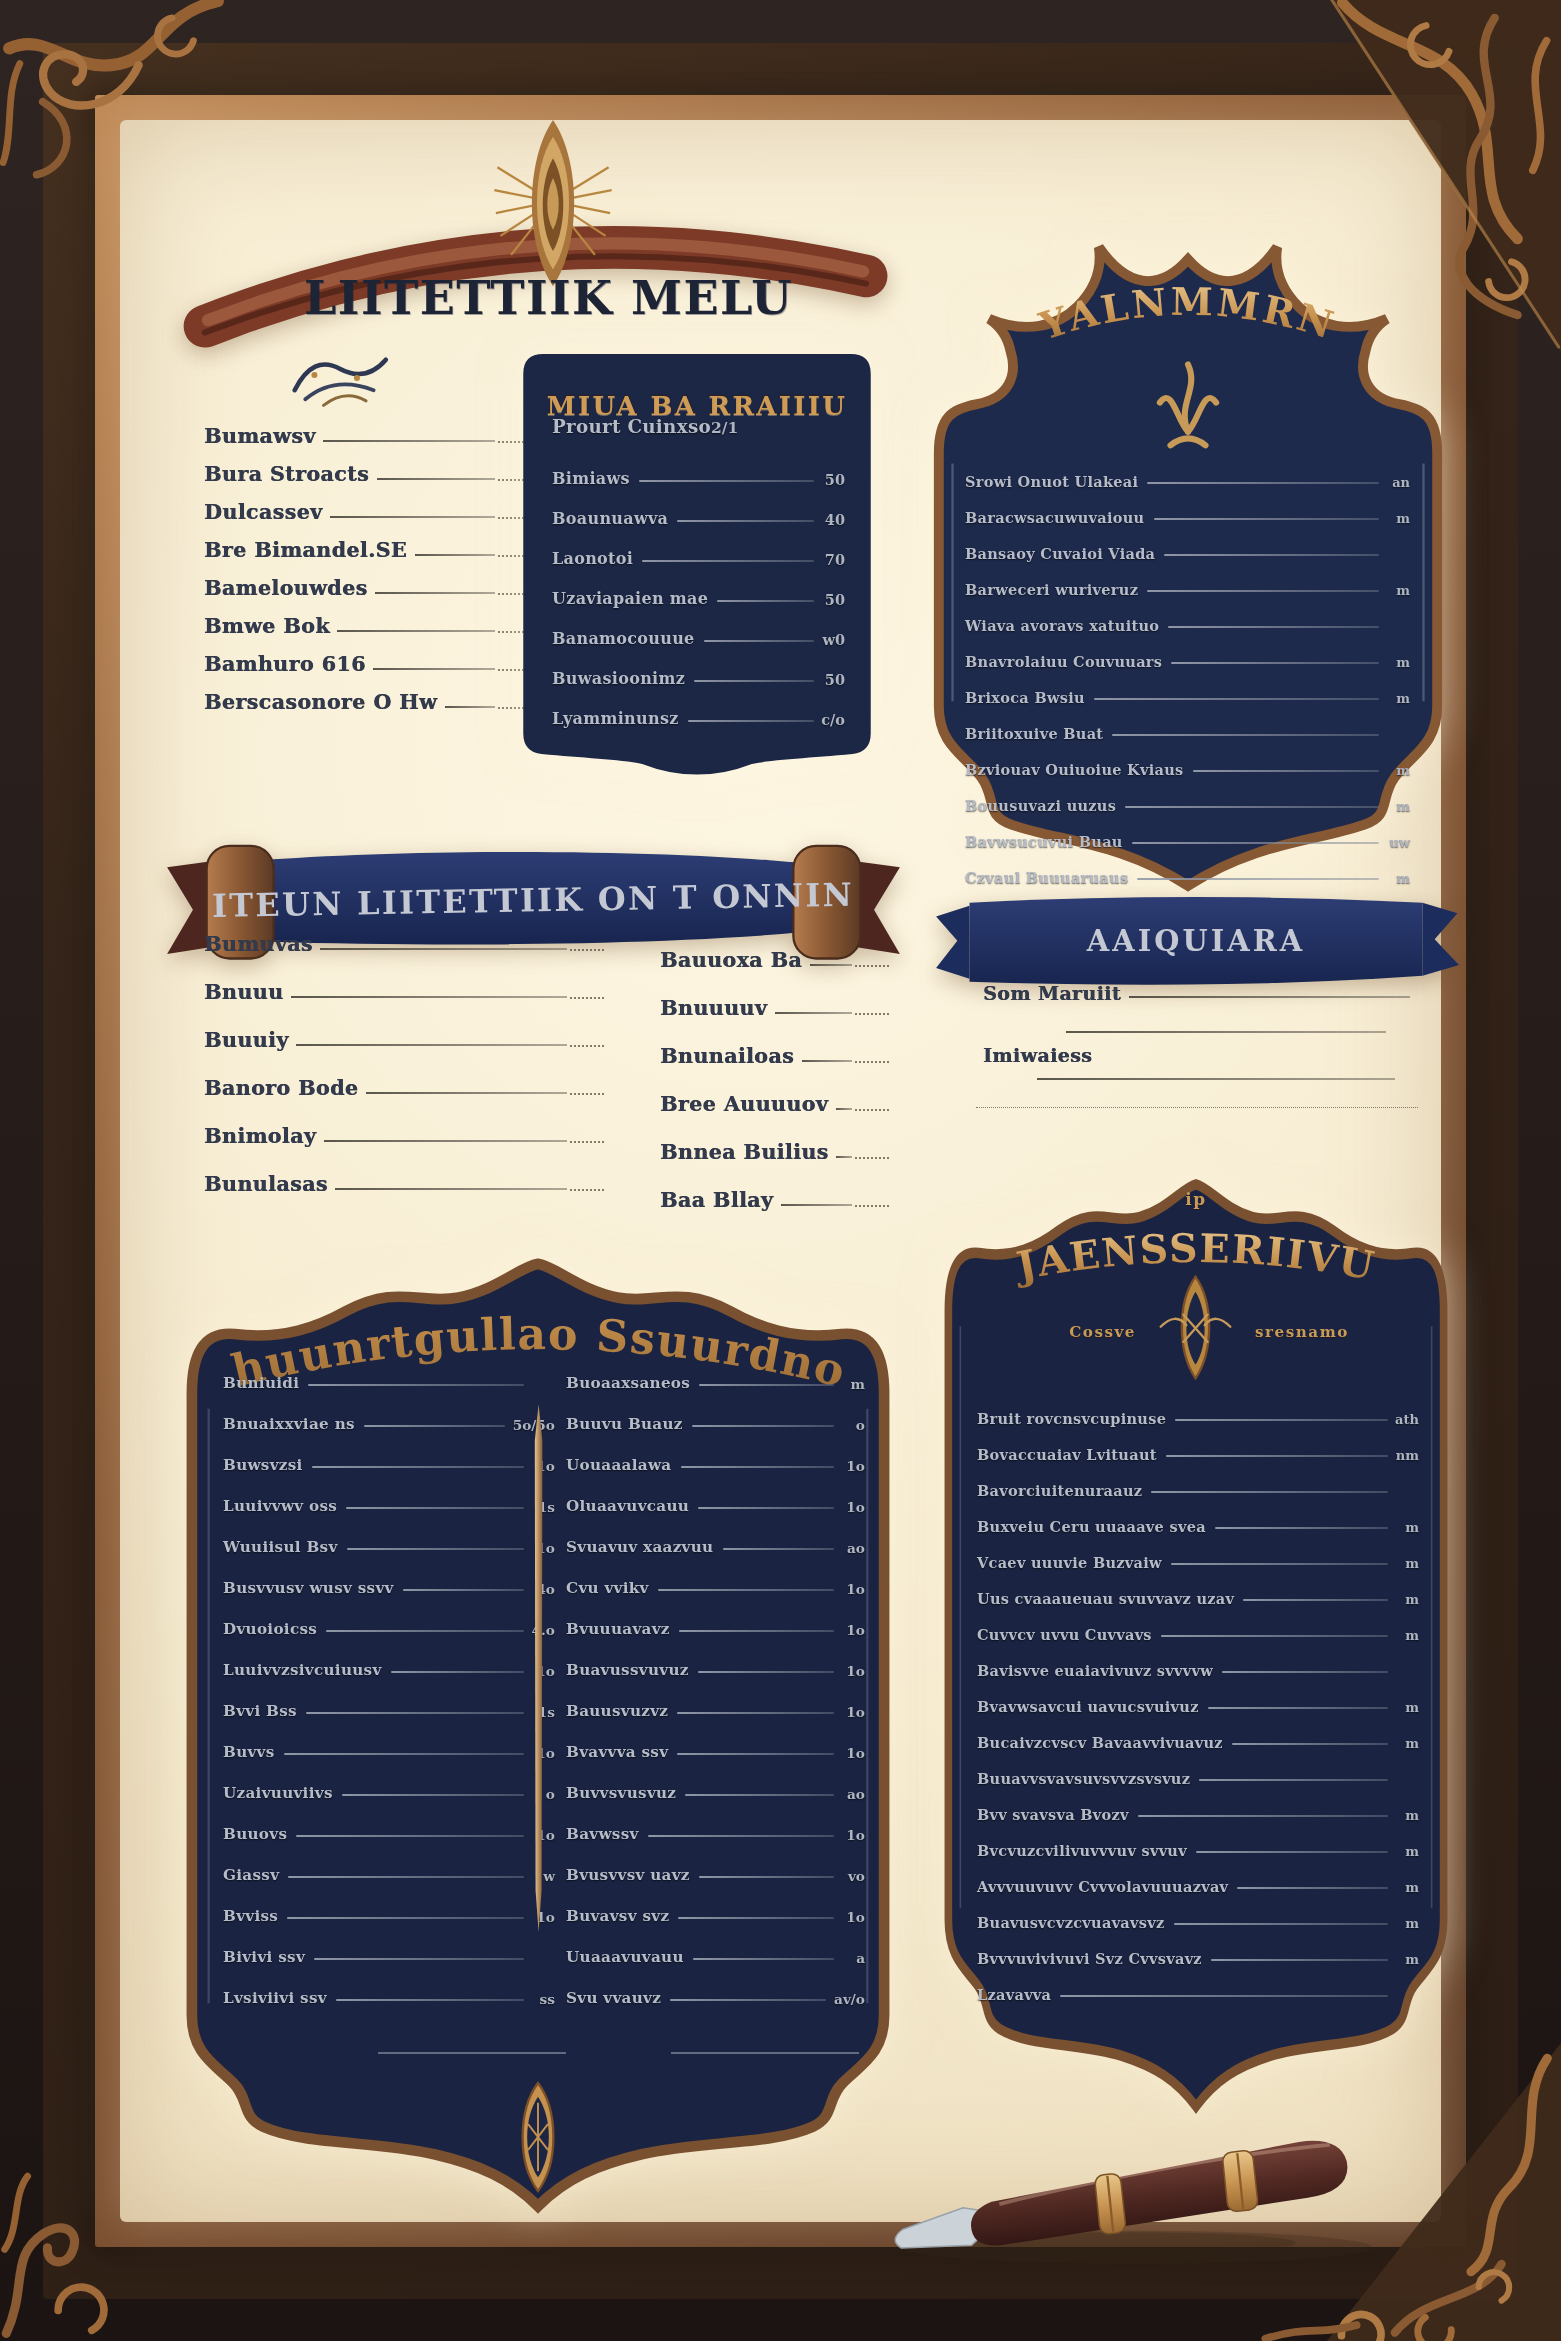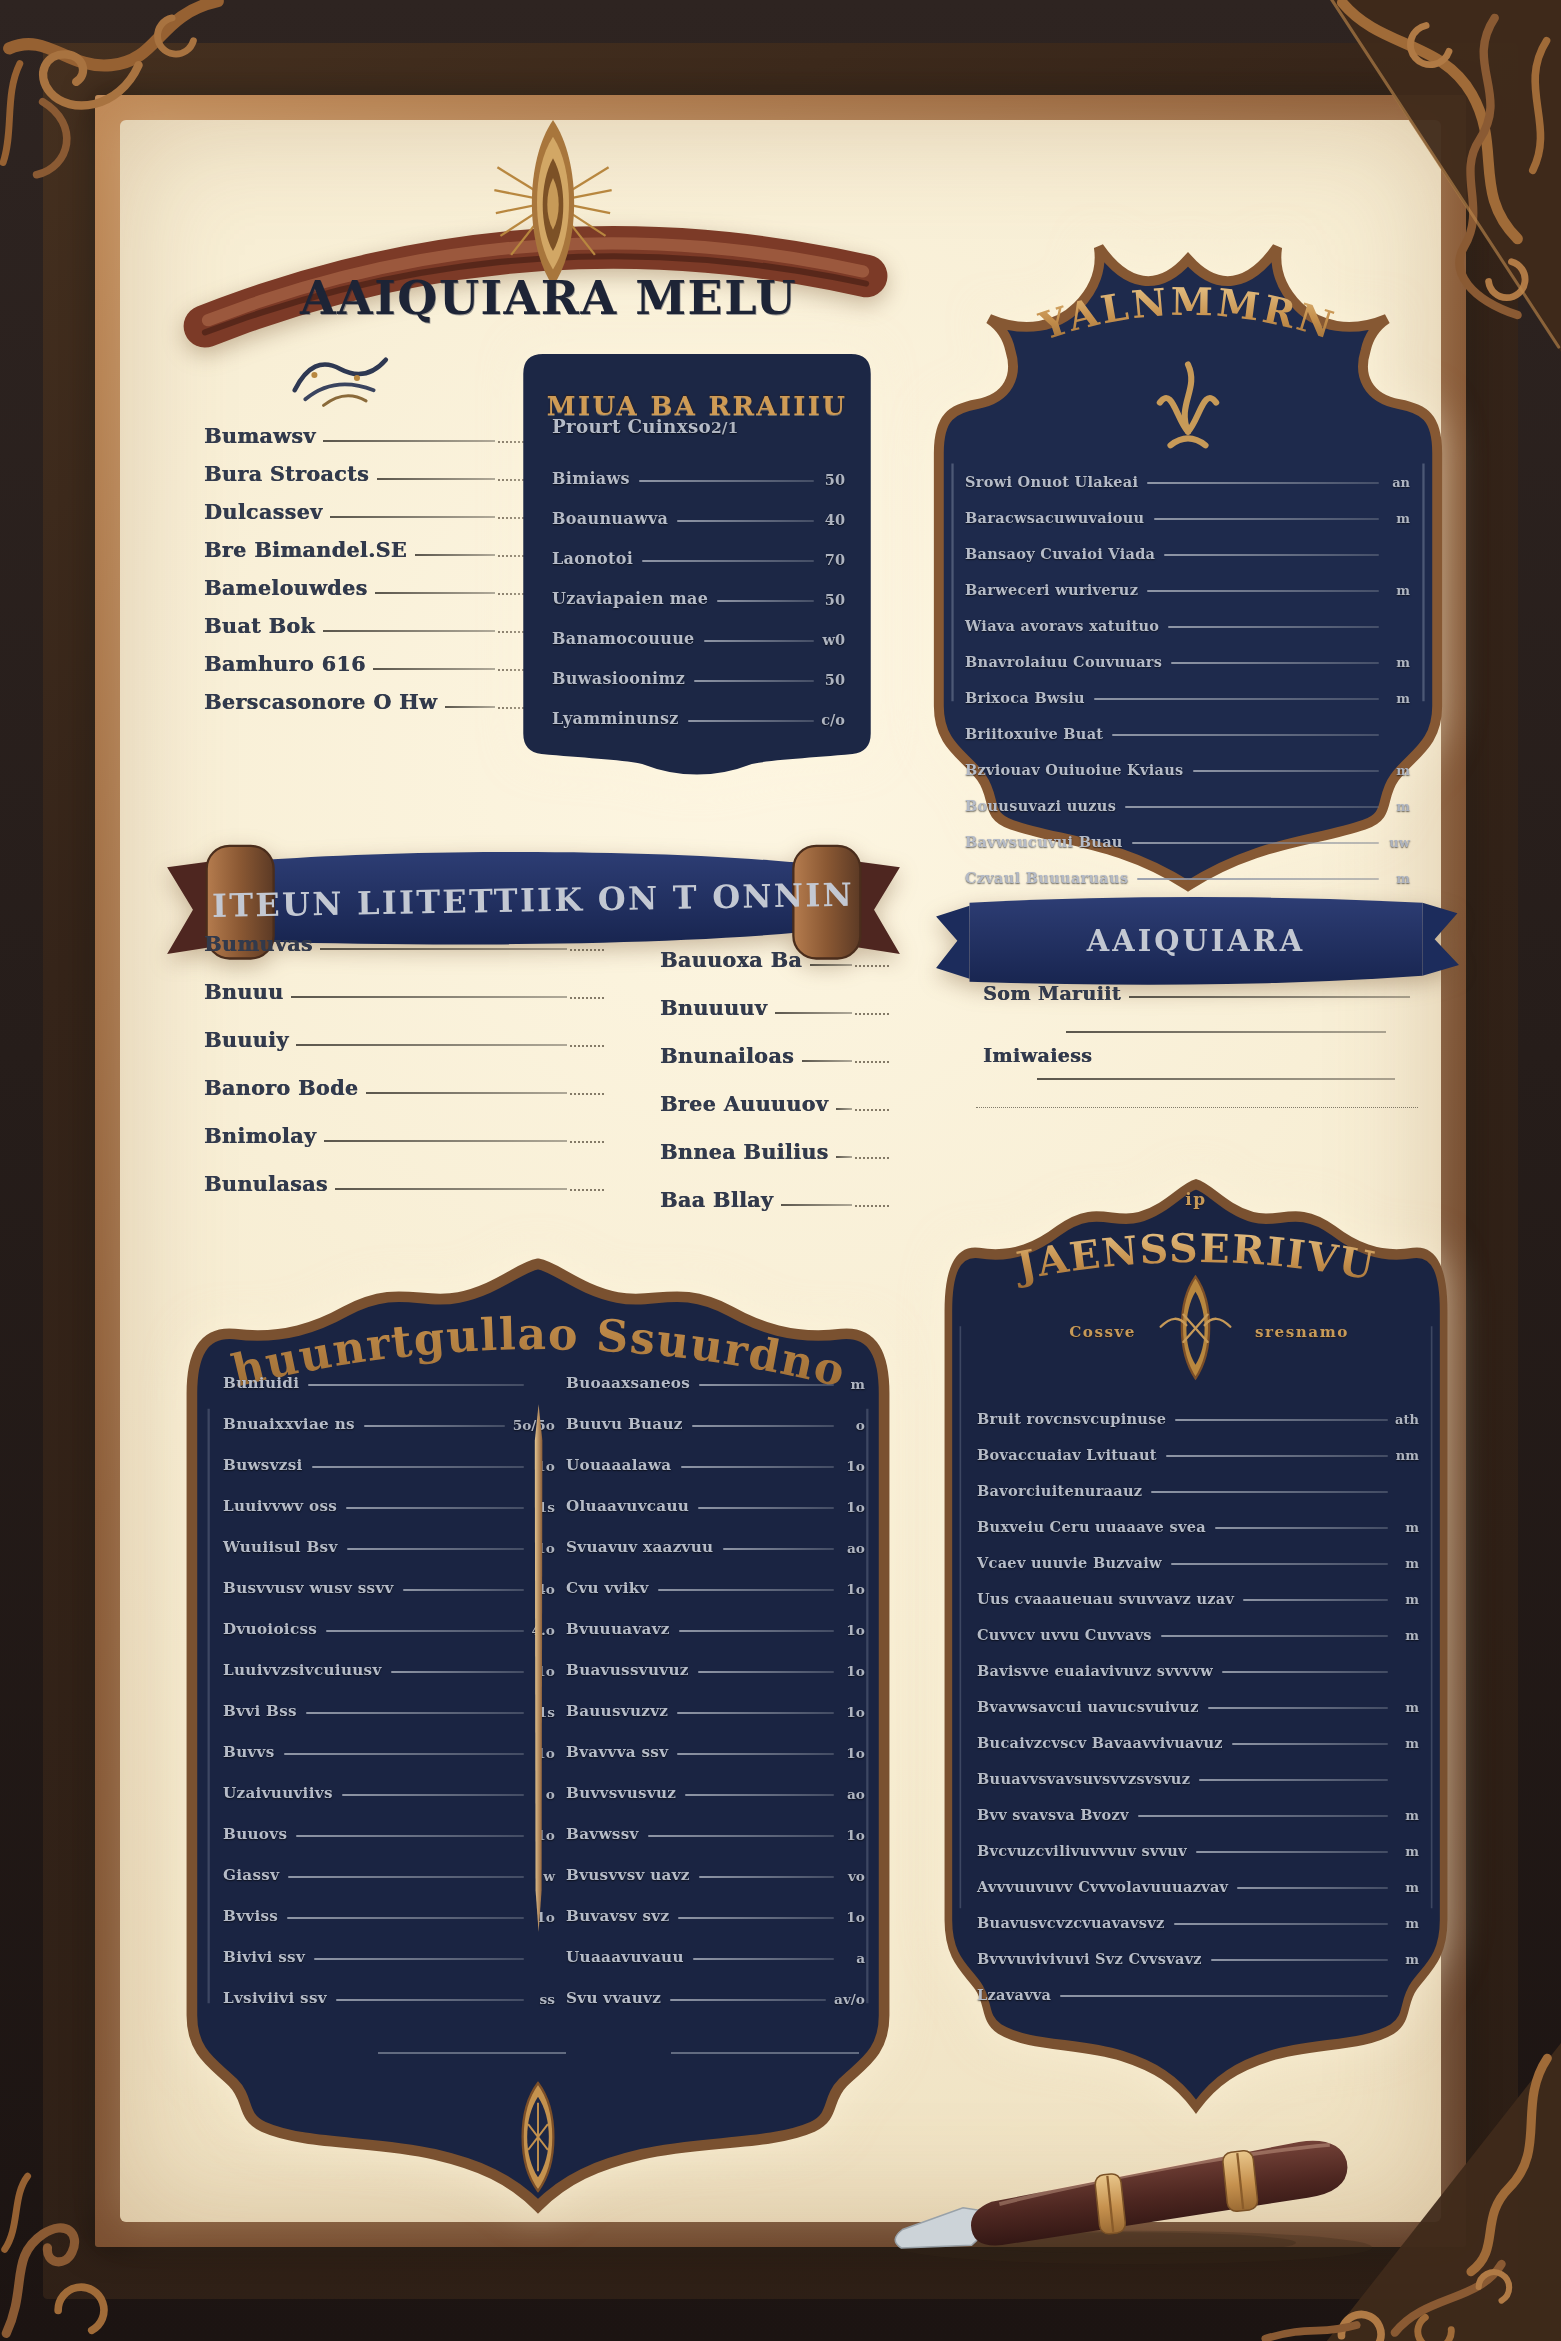--- a/index.html
+++ b/index.html
@@ -97,7 +97,7 @@
     <path d="M85,84 C95,104 95,134 85,152 C75,134 75,104 85,84 Z" fill="#c79a58"></path>
   </svg>
 
-  <div class="abs page-title" style="left:274px;top:271px;width:549px">AAIQUIARA MELU</div>
+  <div class="abs page-title" style="left:274px;top:271px;width:549px">LIITETTIIK MELU</div>
 
   <svg class="abs" style="left:284px;top:340px" width="114" height="73" viewBox="0 0 150 96">
     <path d="M14,66 Q38,18 74,38 Q108,56 134,26" fill="none" stroke="#2e3852" stroke-width="6" stroke-linecap="round"></path>

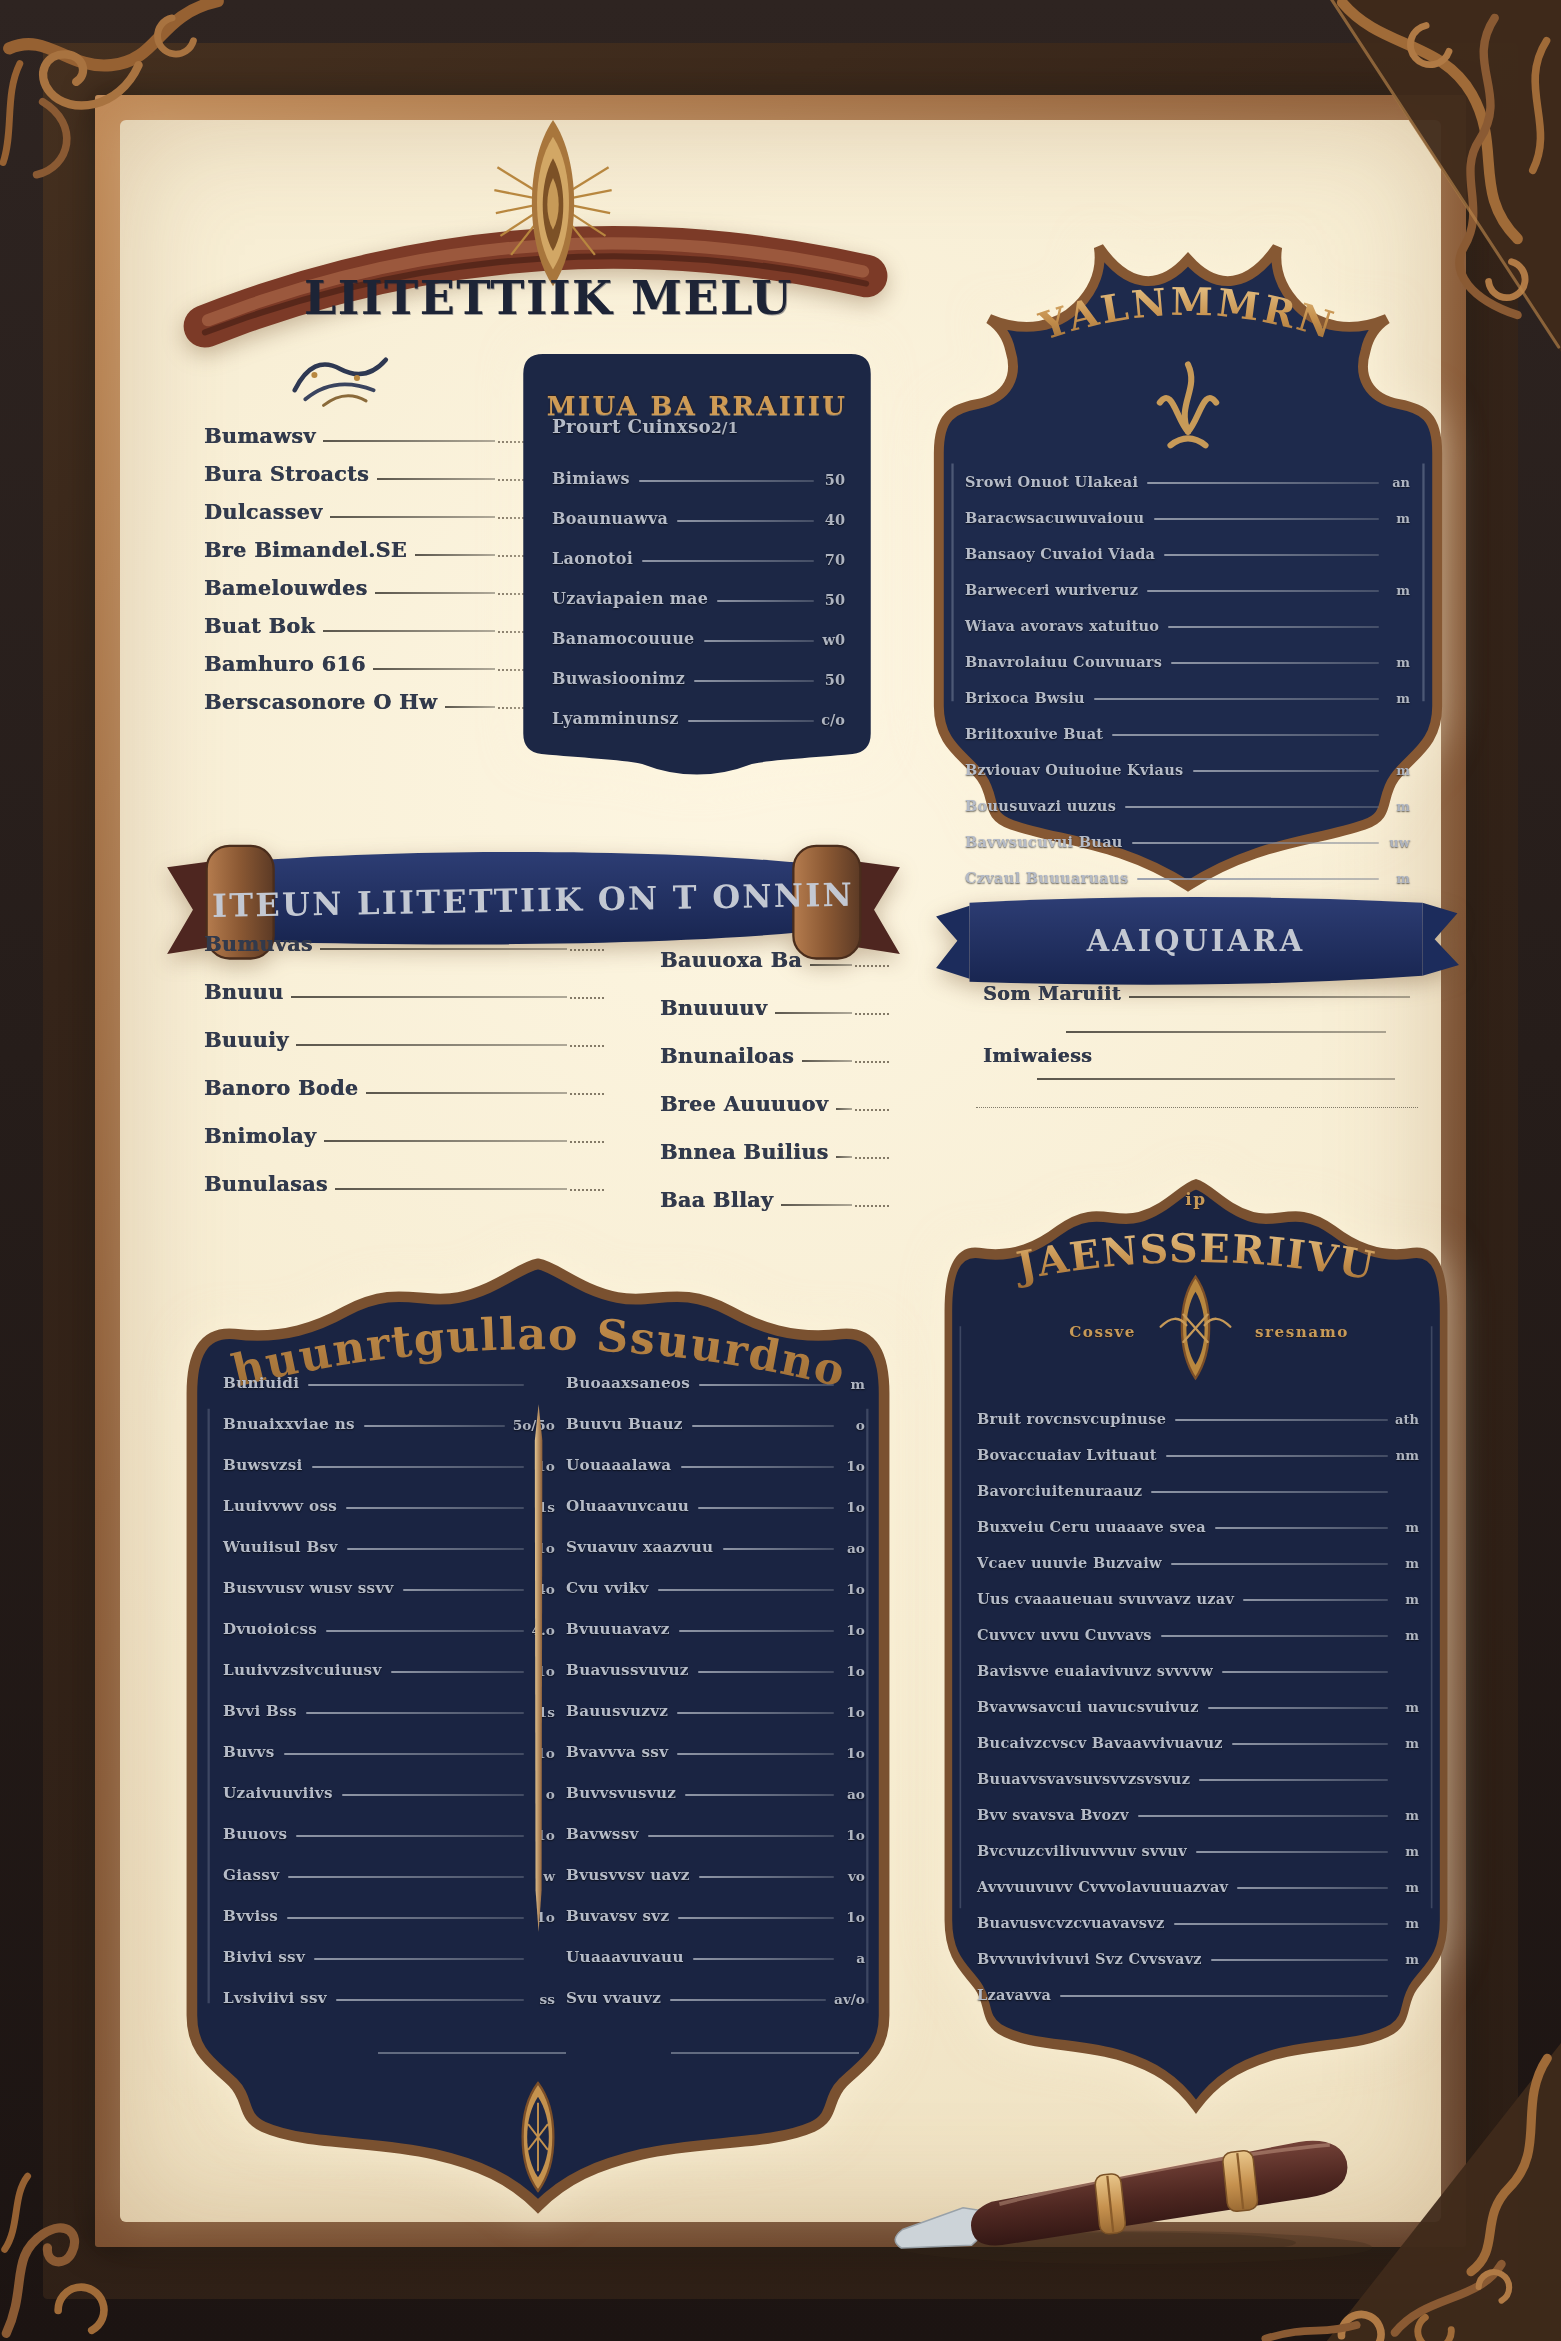--- a/index.html
+++ b/index.html
@@ -140,7 +140,7 @@
       </div>
 
       <div class="prow">
-        <span class="plbl">Buat Bok</span>
+        <span class="plbl">Bmwe Bok</span>
         <span class="pleader"></span>
         <span class="pdots"></span>
       </div>

